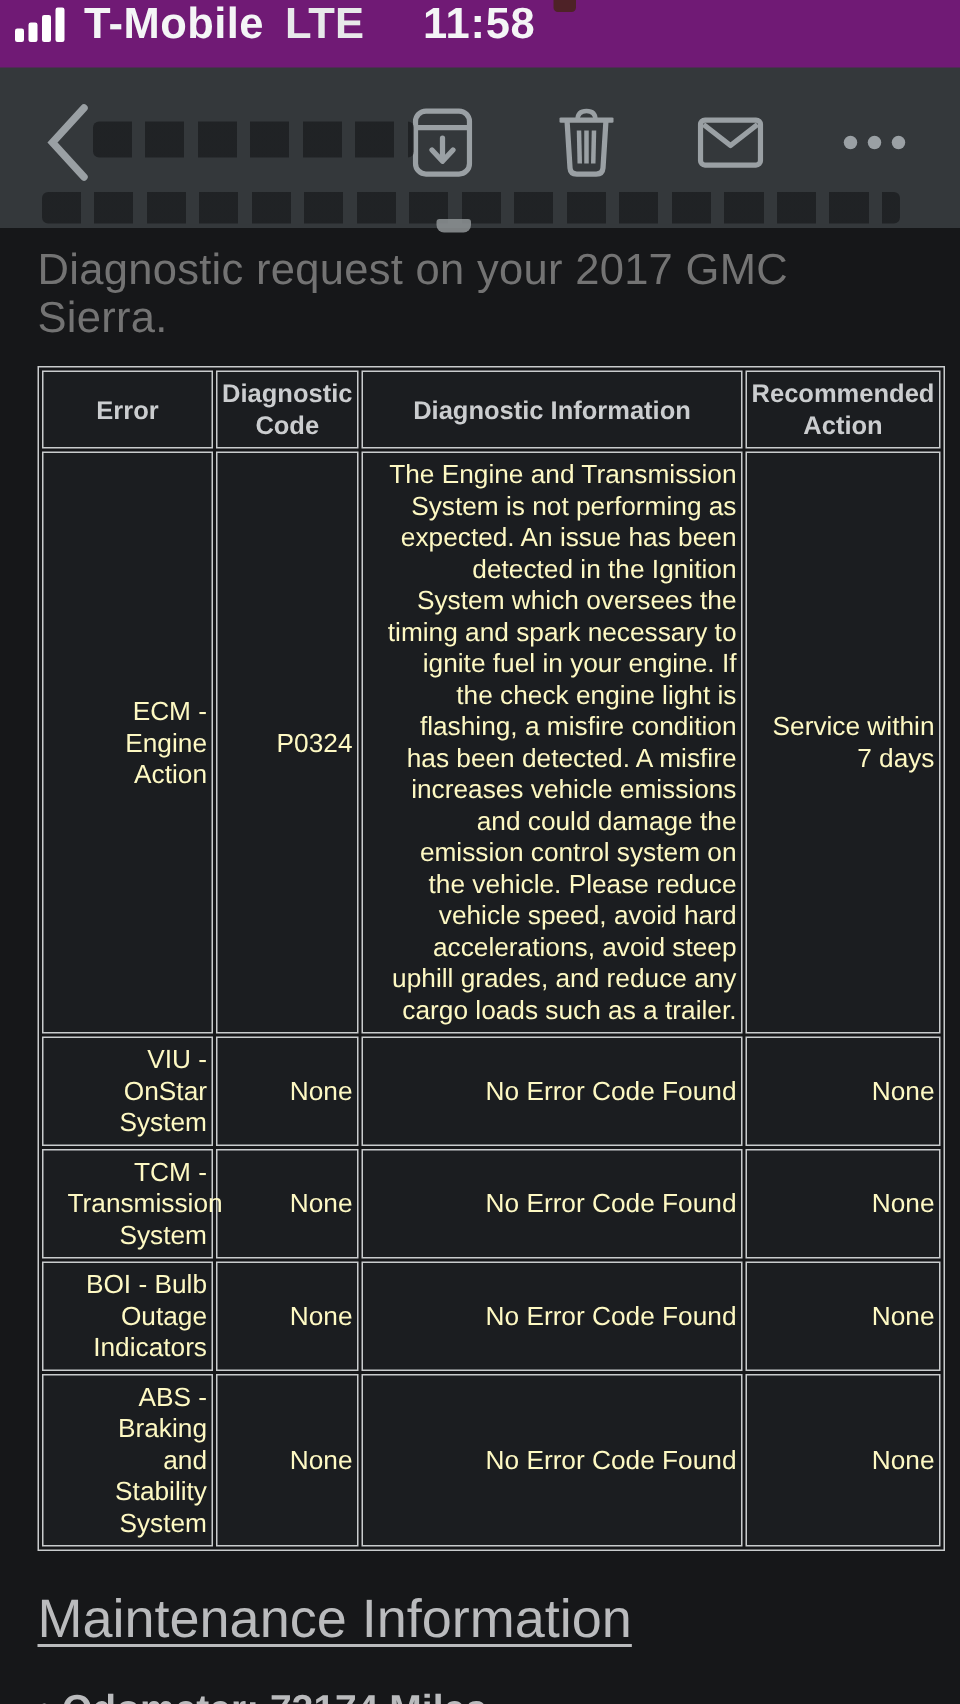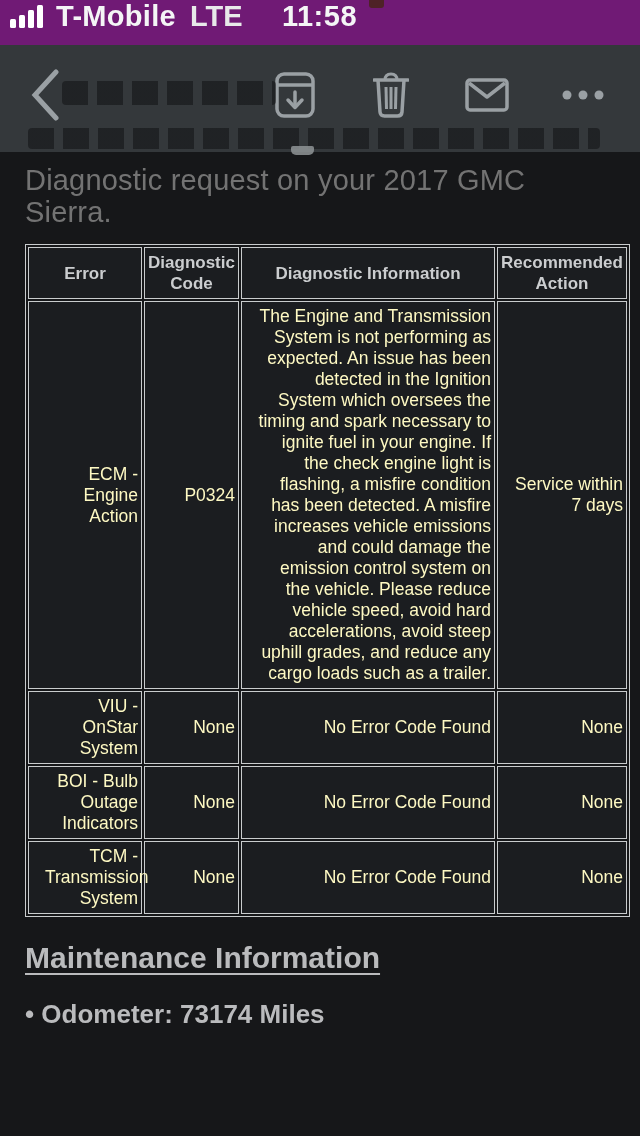--- a/index.html
+++ b/index.html
@@ -168,13 +168,13 @@
           <td>None</td>
         </tr>
         <tr>
-          <td>BOI - Bulb Outage Indicators</td>
+          <td>TCM - Transmission System</td>
           <td>None</td>
           <td>No Error Code Found</td>
           <td>None</td>
         </tr>
         <tr>
-          <td>TCM - Transmission System</td>
+          <td>BOI - Bulb Outage Indicators</td>
           <td>None</td>
           <td>No Error Code Found</td>
           <td>None</td>

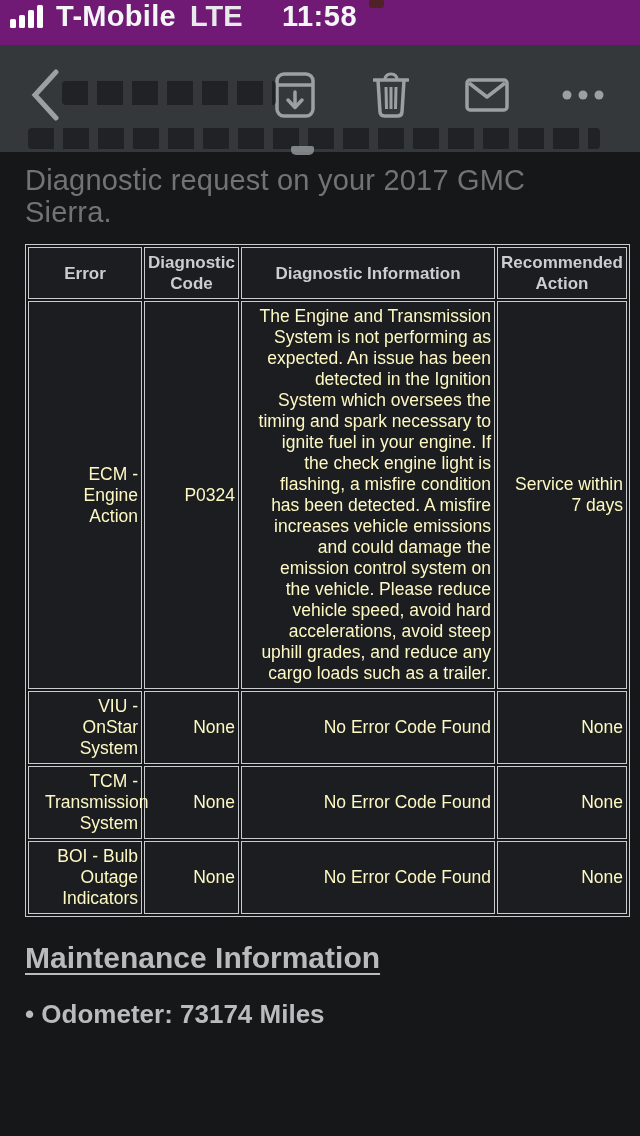--- a/index.html
+++ b/index.html
@@ -179,6 +179,12 @@
           <td>No Error Code Found</td>
           <td>None</td>
         </tr>
+        <tr>
+          <td>ABS - Braking and Stability System</td>
+          <td>None</td>
+          <td>No Error Code Found</td>
+          <td>None</td>
+        </tr>
       </tbody>
     </table>
 

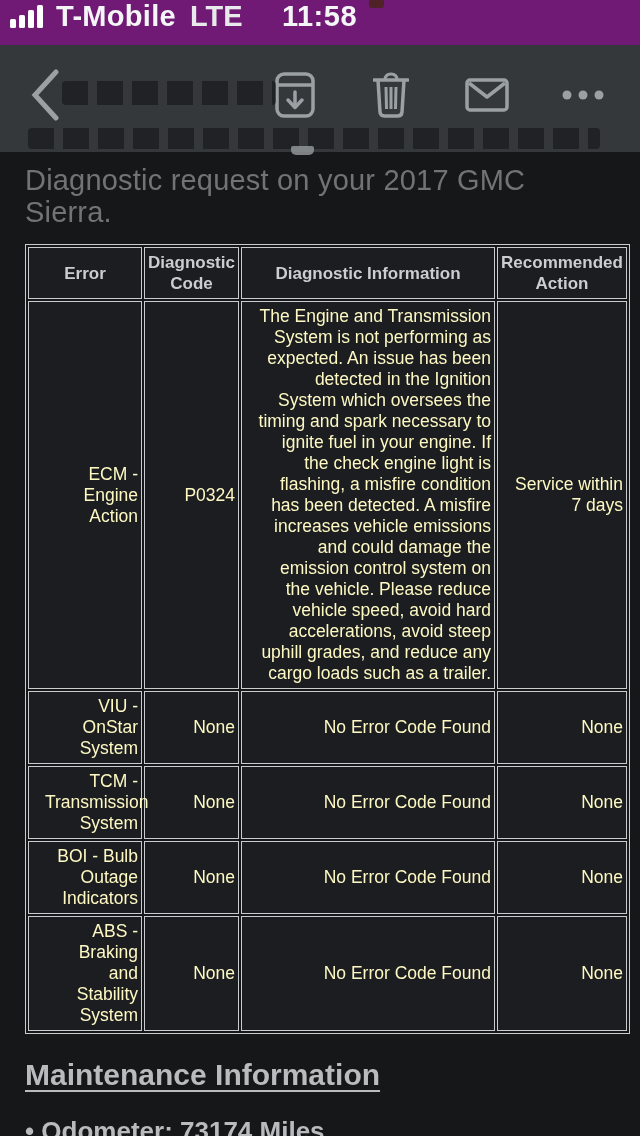--- a/index.html
+++ b/index.html
@@ -58,7 +58,7 @@
   col.c-info { width:254px; } col.c-action { width:130px; }
 
   .maint-title {
-    display:inline-block; font-size:30px; font-weight:700; color:#babbbd;
+    display:inline-block; font-size:36px; font-weight:400; color:#babbbd;
     text-decoration:underline; text-decoration-thickness:2px; text-underline-offset:5px;
     margin-top:24px;
   }

